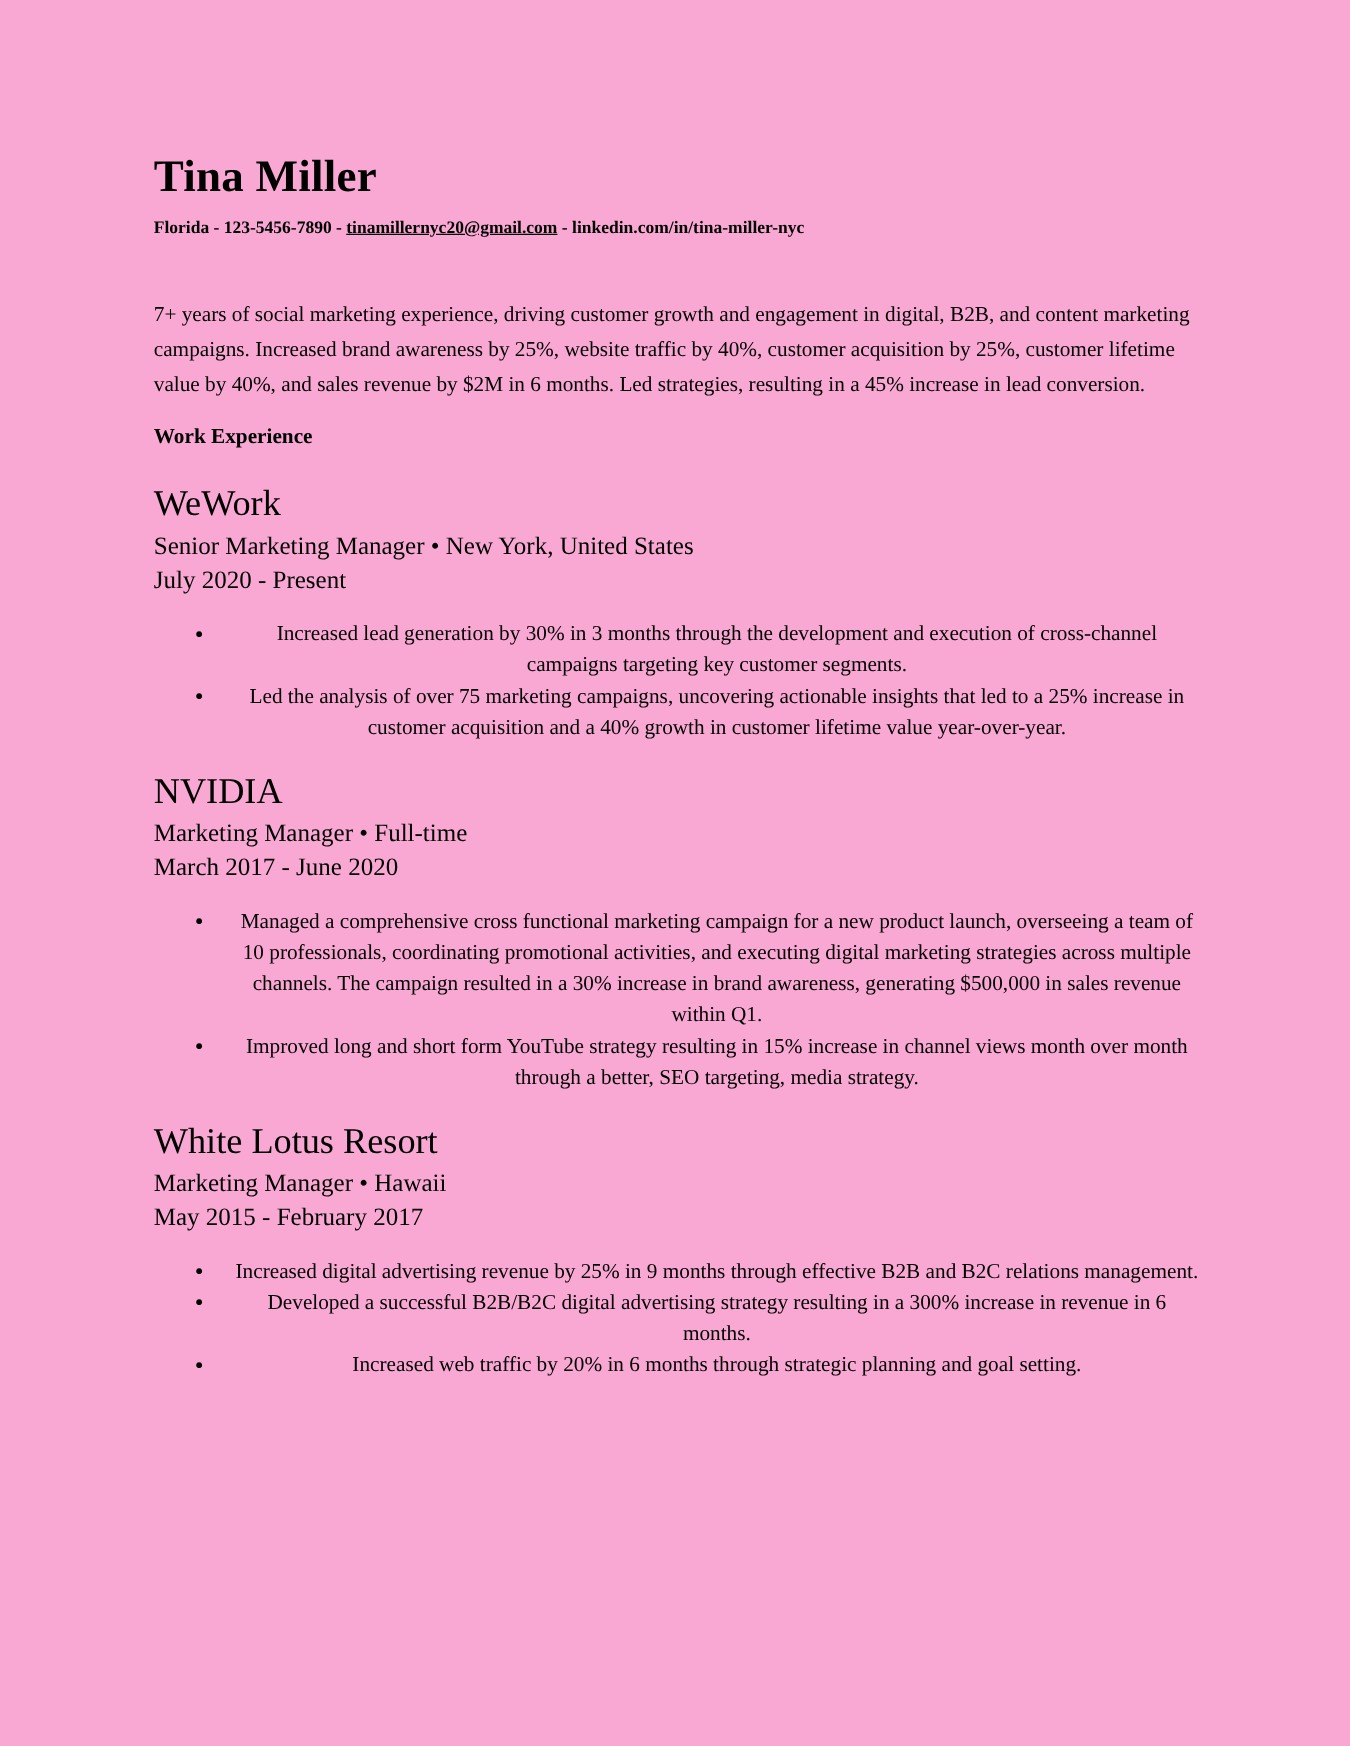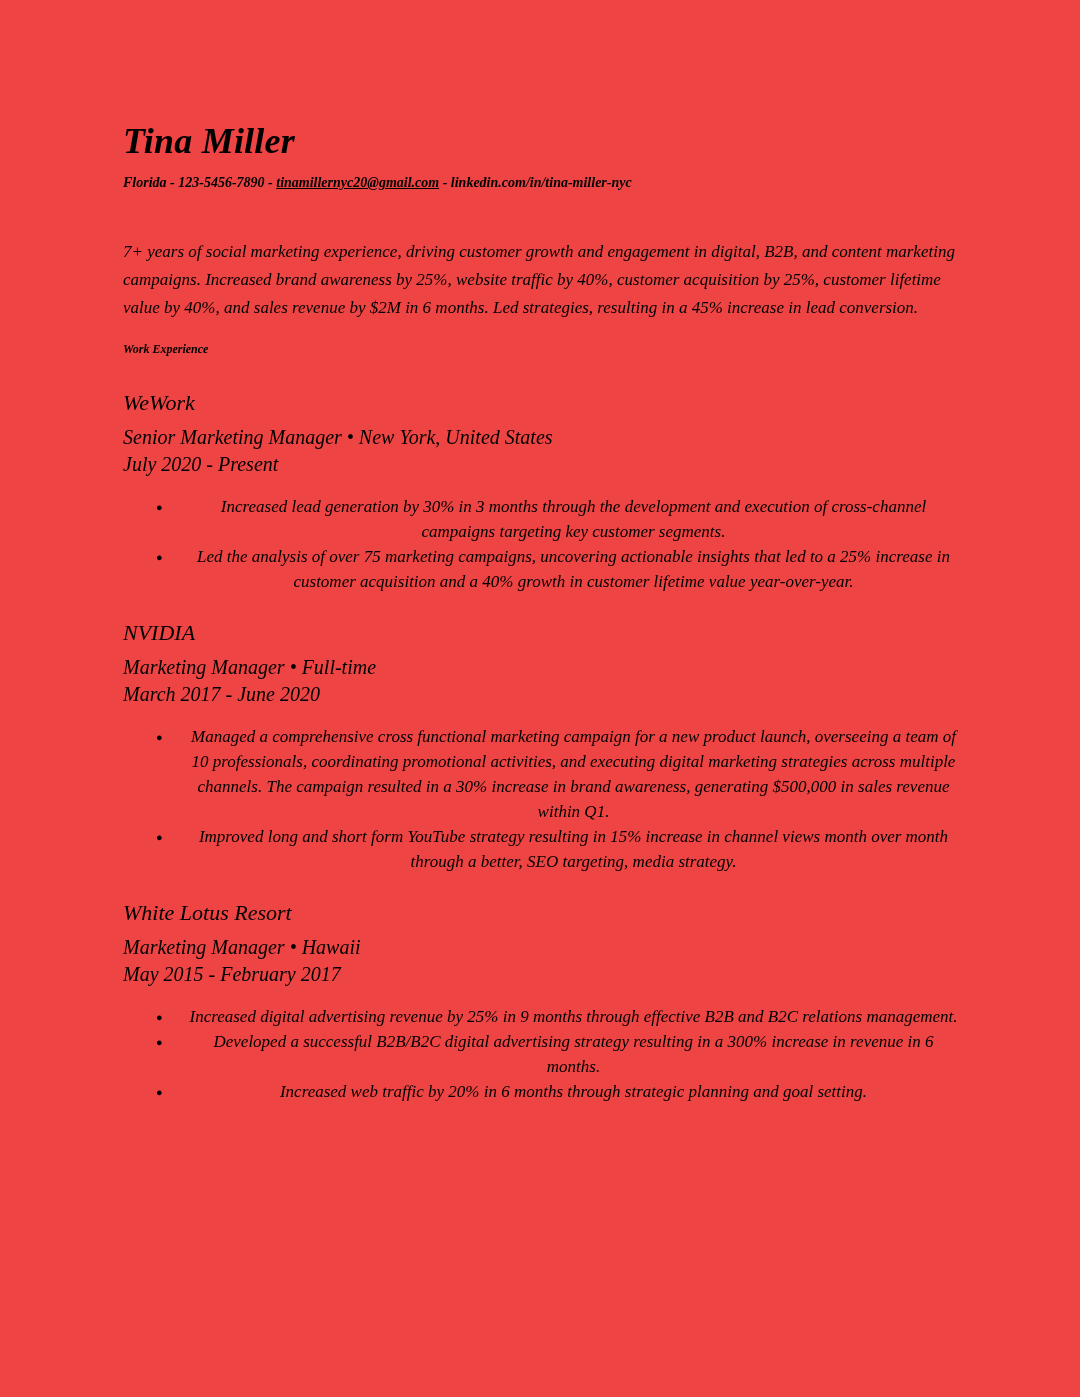--- a/index.html
+++ b/index.html
@@ -19,8 +19,7 @@
     width: 1080px;
     height: 1397px;
     padding: 120px 120px 0 123px;
-    background: #ef4444;
-    font-style: italic;
+    background: #f9a8d4;
   }
   .person-name {
     font-size: 36px;

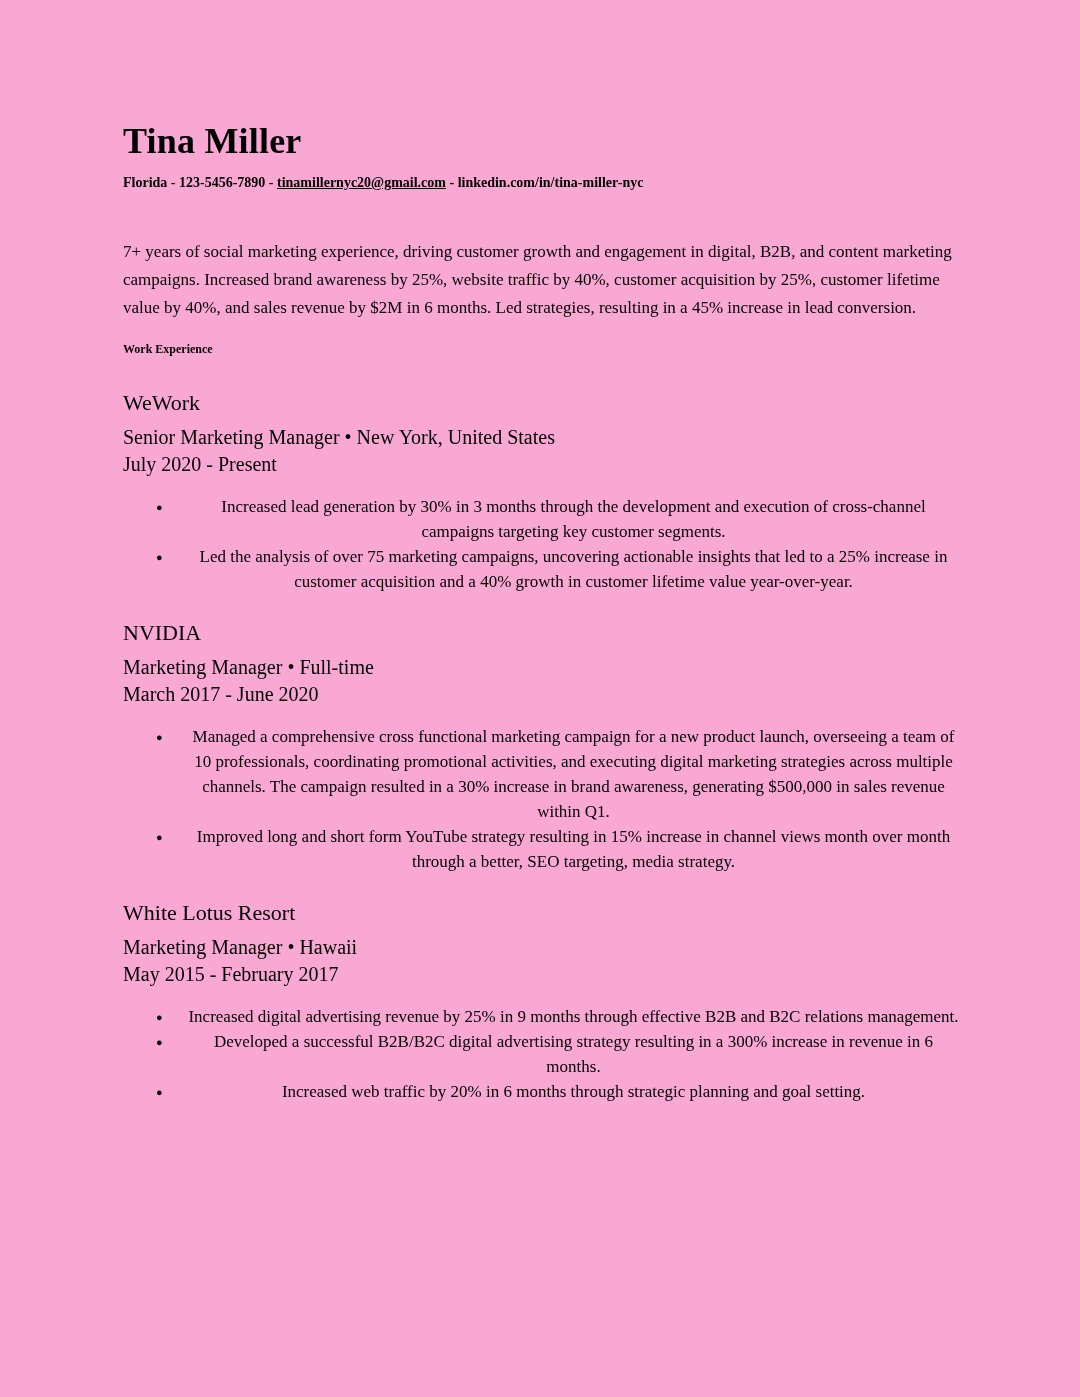--- a/index.html
+++ b/index.html
@@ -45,7 +45,7 @@
     margin: 0 0 14px 0;
   }
   .section-heading {
-    font-size: 12px;
+    font-size: 17px;
     line-height: 26px;
     font-weight: bold;
     margin: 0 0 22px 0;

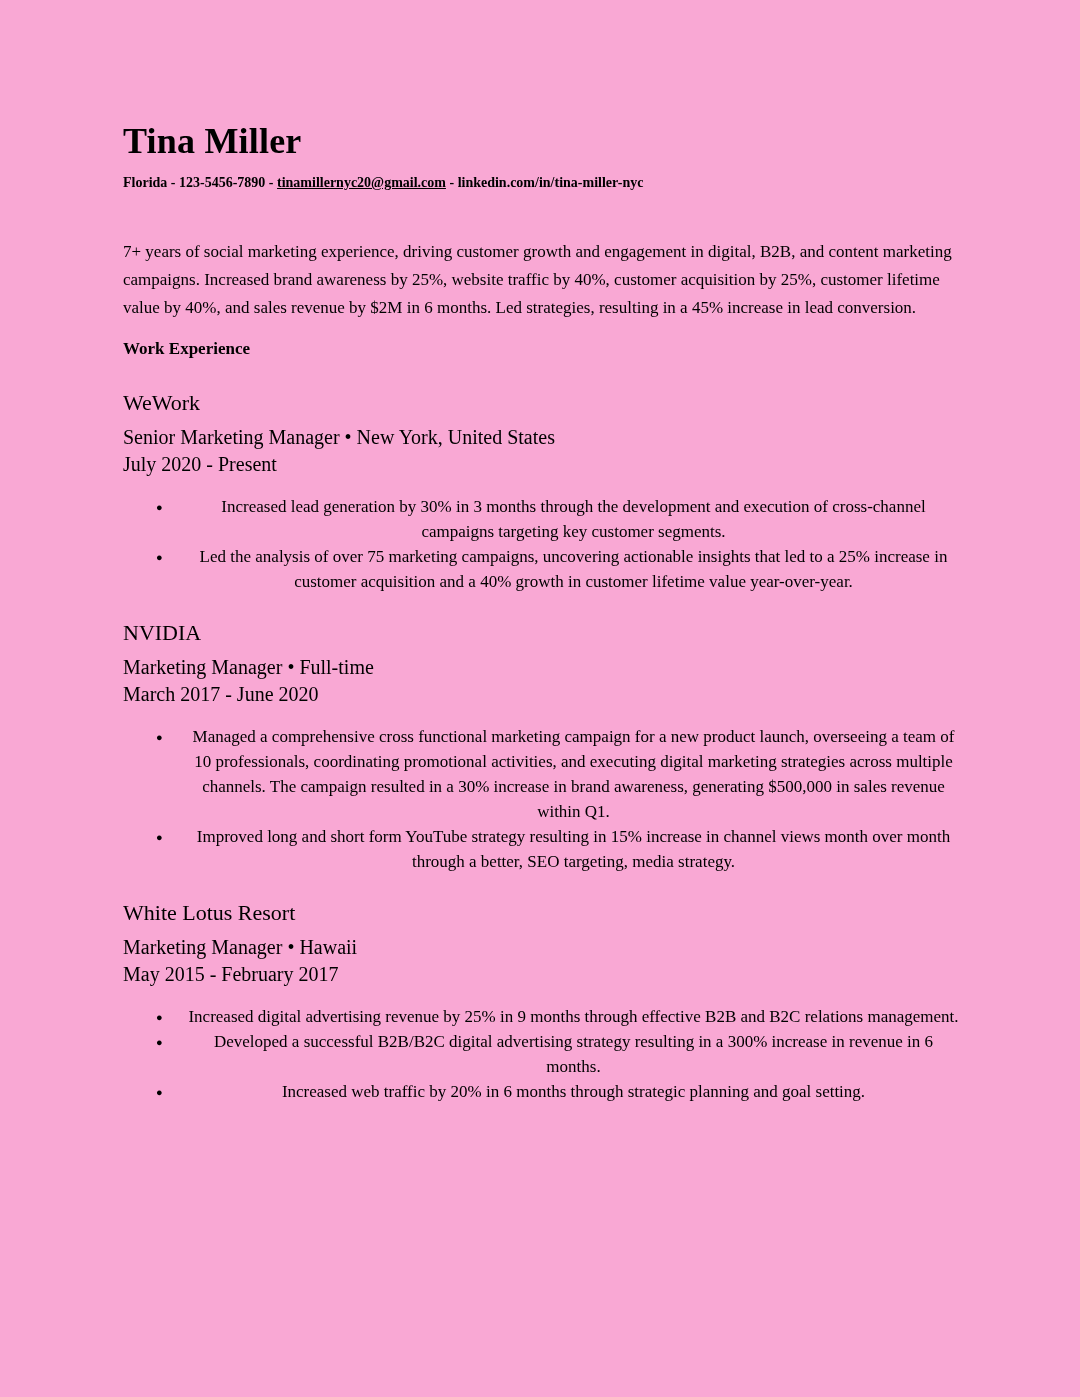--- a/index.html
+++ b/index.html
@@ -51,7 +51,7 @@
     margin: 0 0 22px 0;
   }
   .company-name {
-    font-size: 22px;
+    font-size: 29px;
     line-height: 38px;
     font-weight: normal;
     margin: 0 0 2px 0;

